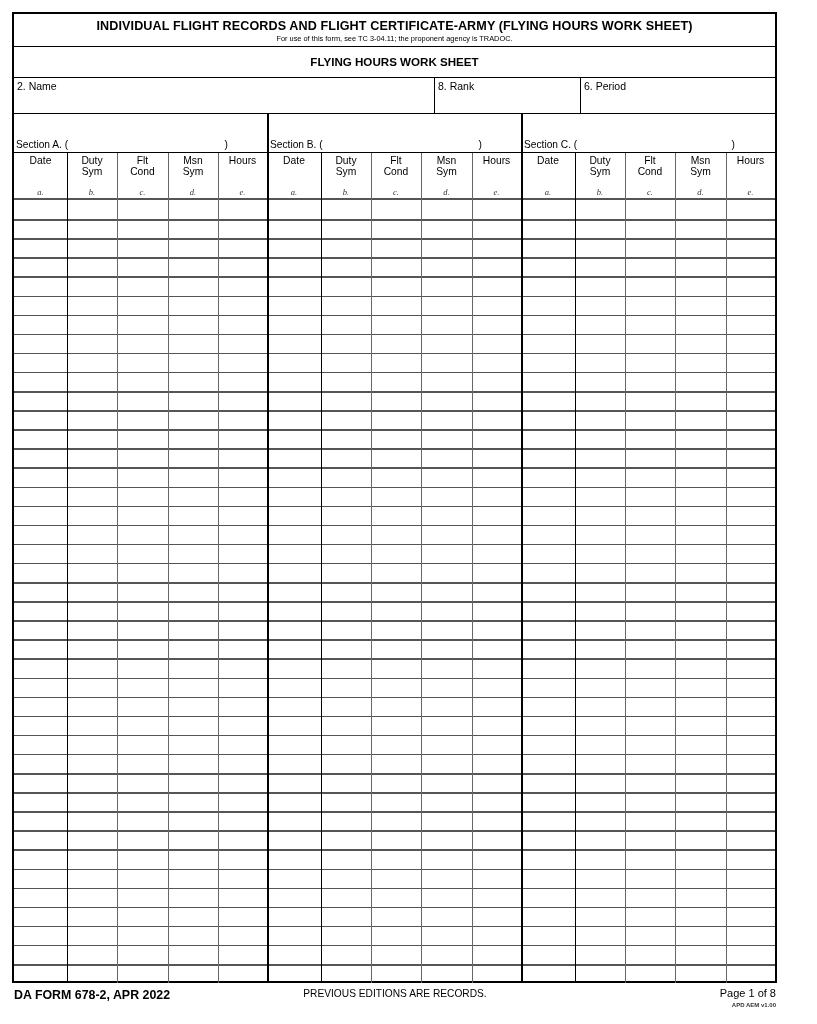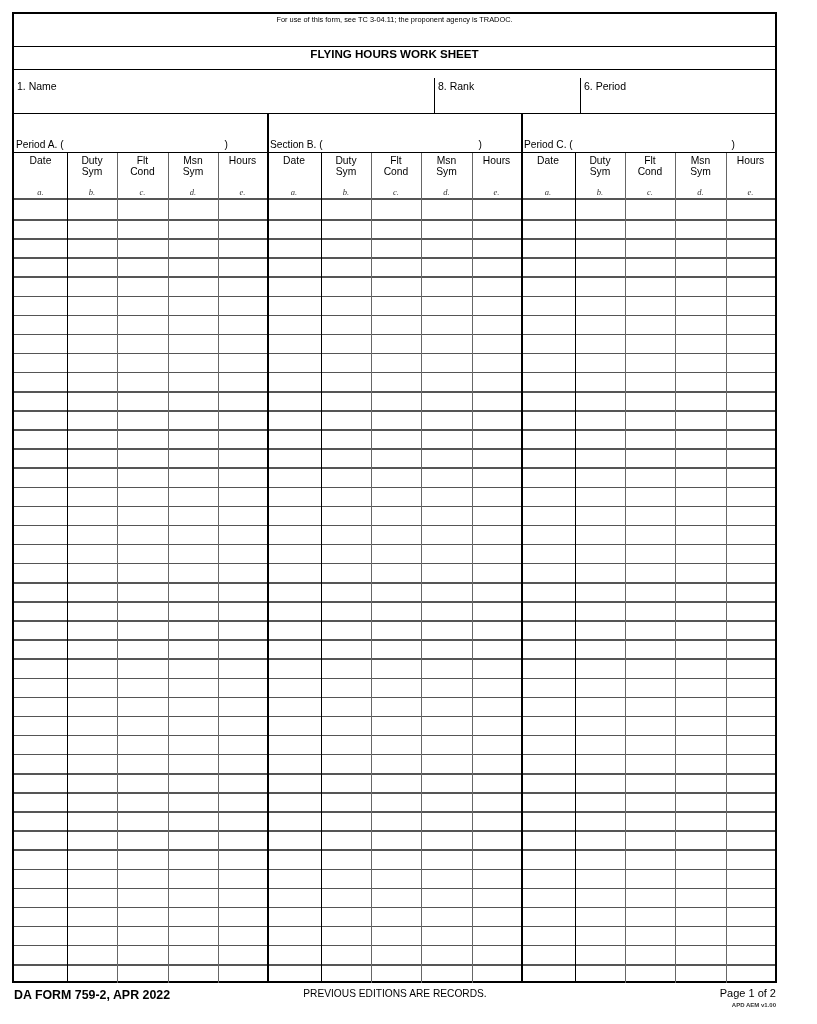--- a/index.html
+++ b/index.html
@@ -37,6 +37,7 @@
 
 <div class="form">
   <div class="title-row">
+    <div class="title">INDIVIDUAL FLIGHT RECORDS AND FLIGHT CERTIFICATE-ARMY (FLYING HOURS WORK SHEET)</div>
     <div class="subtitle">For use of this form, see TC 3-04.11; the proponent agency is TRADOC.</div>
   </div>
   <div class="ws-row">

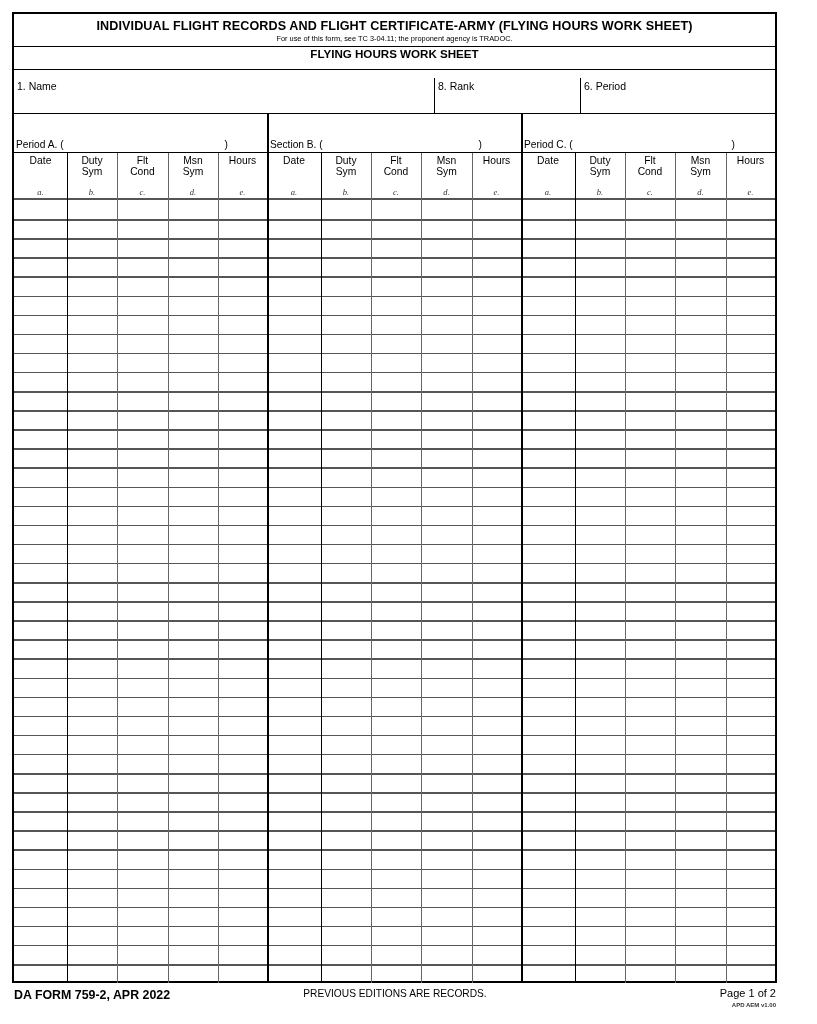--- a/index.html
+++ b/index.html
@@ -8,7 +8,7 @@
   .title-row { position: absolute; left: 0; top: 0; width: 761px; height: 33px; border-bottom: 1.5px solid #000; box-sizing: border-box; text-align: center; }
   .title { font-weight: bold; font-size: 12.6px; margin-top: 5px; letter-spacing: 0.1px; }
   .subtitle { font-size: 7.4px; margin-top: 1px; }
-  .ws-row { position: absolute; left: 0; top: 25px; width: 761px; height: 31px; border-bottom: 1.5px solid #000; box-sizing: border-box; text-align: center; }
+  .ws-row { position: absolute; left: 0; top: 33px; width: 761px; height: 31px; border-bottom: 1.5px solid #000; box-sizing: border-box; text-align: center; }
   .ws-title { font-weight: bold; font-size: 11.6px; line-height: 29px; }
   .id-row { position: absolute; left: 0; top: 64px; width: 761px; height: 36px; border-bottom: 1.5px solid #000; box-sizing: border-box; }
   .id-cell { position: absolute; top: 0; height: 35px; box-sizing: border-box; }

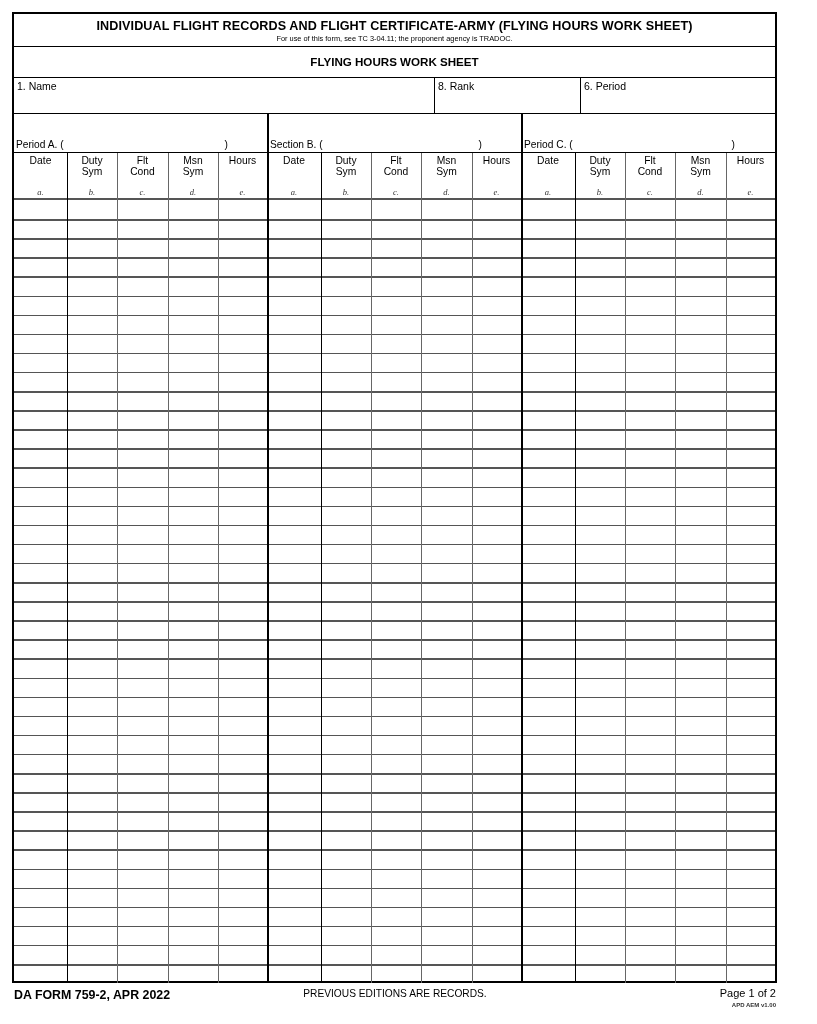--- a/index.html
+++ b/index.html
@@ -46,7 +46,7 @@
 
   <div class="id-row">
     <div class="id-cell" style="left:0;width:421px;border-right:1px solid #000;">
-      <div class="id-label">1.  Name</div>
+      <div class="id-label">2.  Name</div>
       <input class="id-input" value="" style="">
     </div>
     <div class="id-cell" style="left:421px;width:146px;border-right:1px solid #000;">

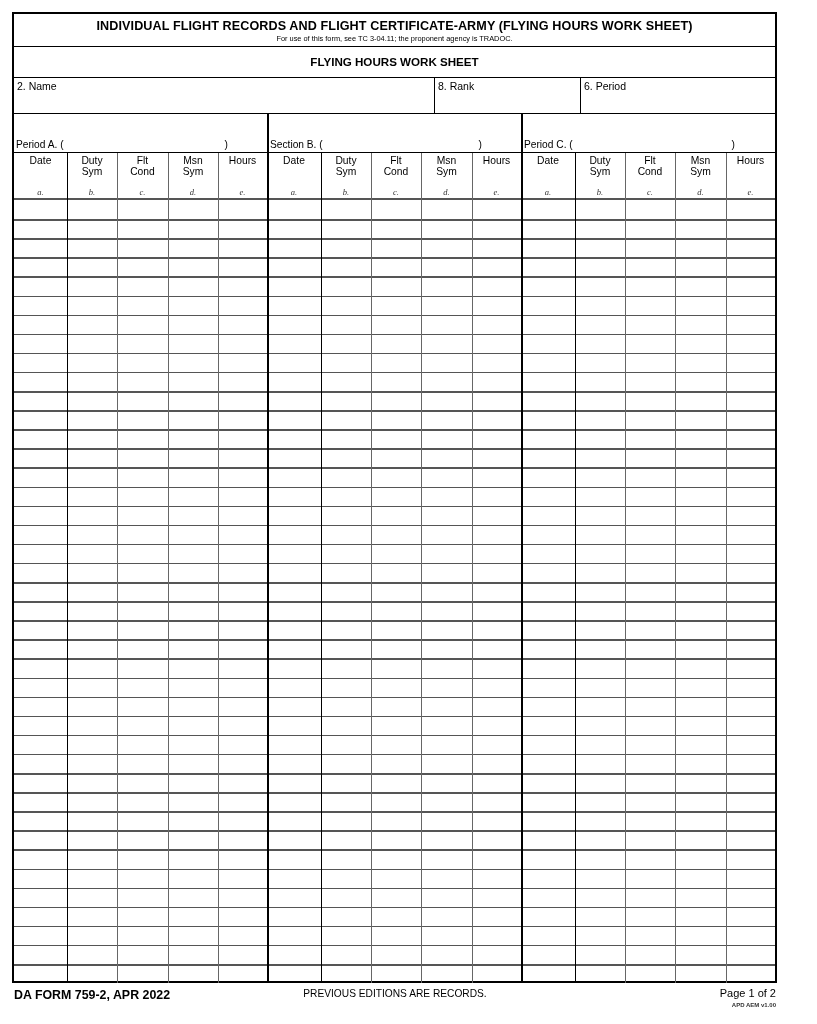--- a/index.html
+++ b/index.html
@@ -61,7 +61,7 @@
 
   <div class="sec-row">
     <div class="sec-cell" style="left:0;width:254px;">
-      <span class="sec-label">Period A. (</span>
+      <span class="sec-label">Section A. (</span>
       <input class="sec-input" value="" style="">
       <span class="sec-close">)</span>
     </div>

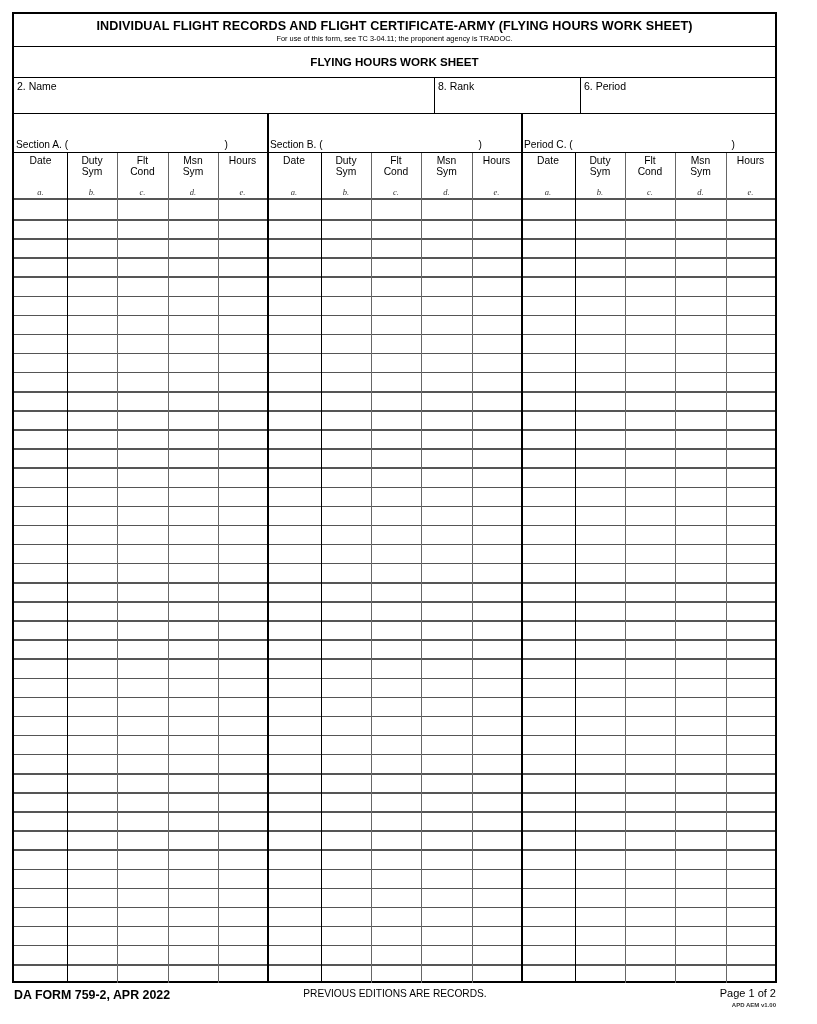--- a/index.html
+++ b/index.html
@@ -71,7 +71,7 @@
       <span class="sec-close">)</span>
     </div>
     <div class="sec-cell" style="left:508px;width:253px;">
-      <span class="sec-label">Period C. (</span>
+      <span class="sec-label">Section C. (</span>
       <input class="sec-input" value="" style="">
       <span class="sec-close">)</span>
     </div>

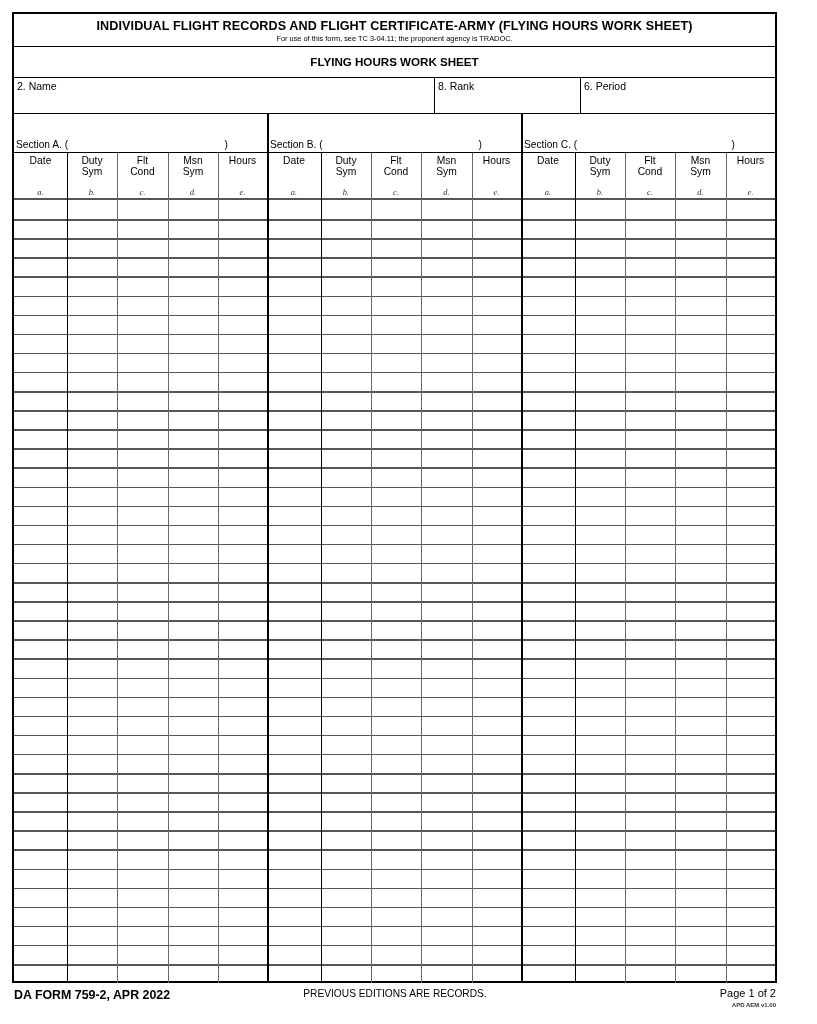--- a/index.html
+++ b/index.html
@@ -820,7 +820,7 @@
     </div>
 </div>
 
-<div class="footer-left">DA FORM 759-2, APR 2022</div>
+<div class="footer-left">DA FORM 678-2, APR 2022</div>
 <div class="footer-mid">PREVIOUS EDITIONS ARE RECORDS.</div>
 <div class="footer-right">Page 1 of 2</div>
 <div class="footer-code">APD AEM v1.00</div>

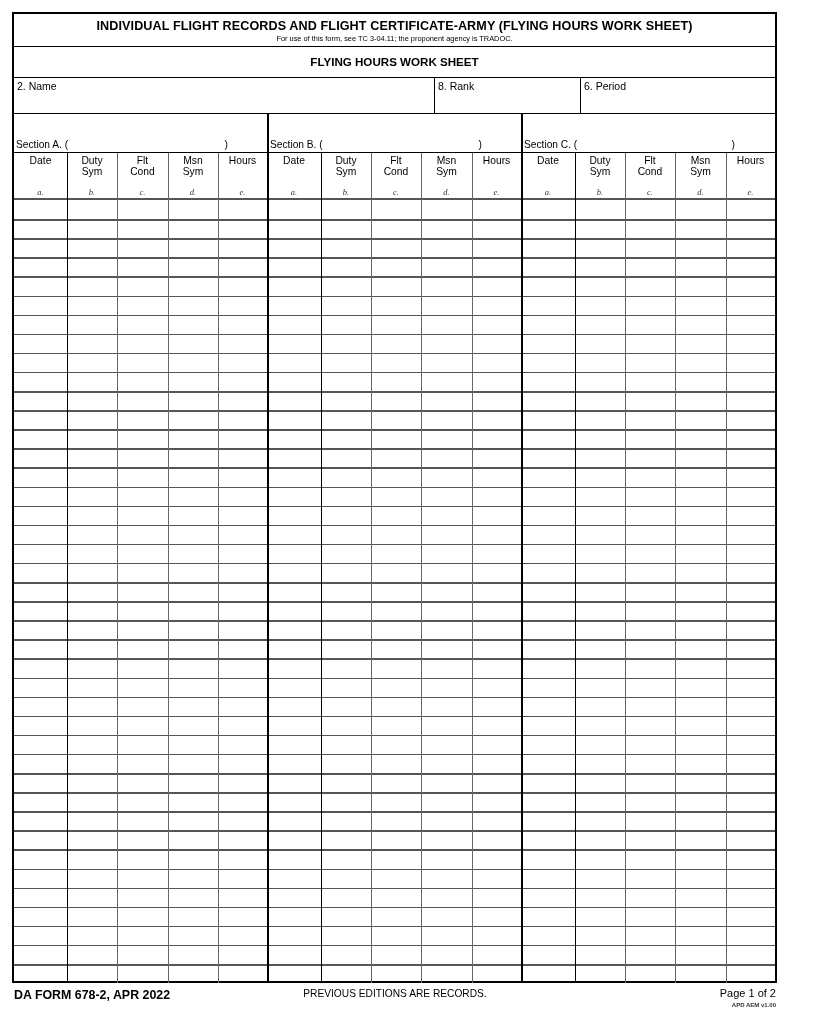--- a/index.html
+++ b/index.html
@@ -822,7 +822,7 @@
 
 <div class="footer-left">DA FORM 678-2, APR 2022</div>
 <div class="footer-mid">PREVIOUS EDITIONS ARE RECORDS.</div>
-<div class="footer-right">Page 1 of 2</div>
+<div class="footer-right">Page 1 of 8</div>
 <div class="footer-code">APD AEM v1.00</div>
 
 </body></html>

